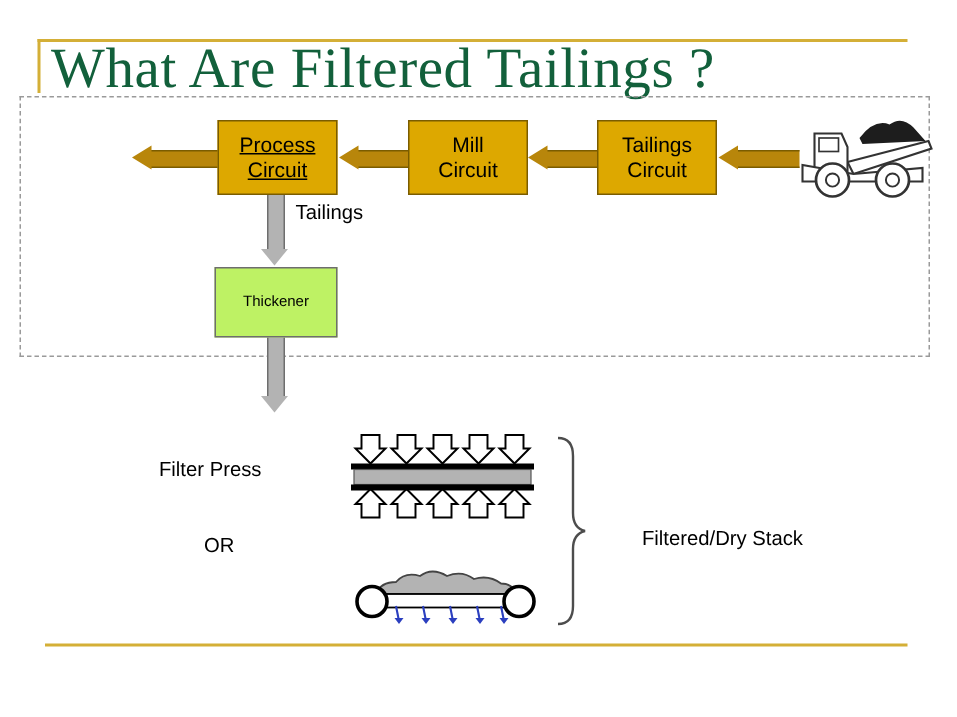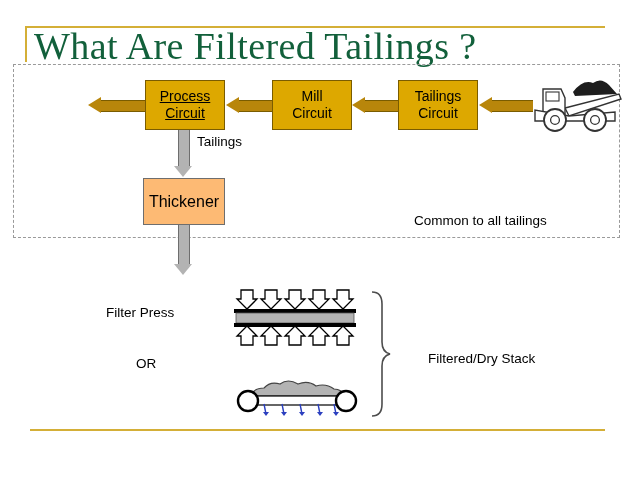--- a/index.html
+++ b/index.html
@@ -27,9 +27,9 @@
         align-items:center;justify-content:center;
         font-size:14px;line-height:17px;color:#000;text-align:center;}
   .pbox span{display:block;}
-  .gbox{position:absolute;box-sizing:border-box;background:#fdba74;
+  .gbox{position:absolute;box-sizing:border-box;background:#bef264;
         border:1.5px solid #6e6e6e;display:flex;align-items:center;
-        justify-content:center;font-size:16px;color:#000;}
+        justify-content:center;font-size:10px;color:#000;}
 
   
   .gold-arrow{position:absolute;height:16px;}

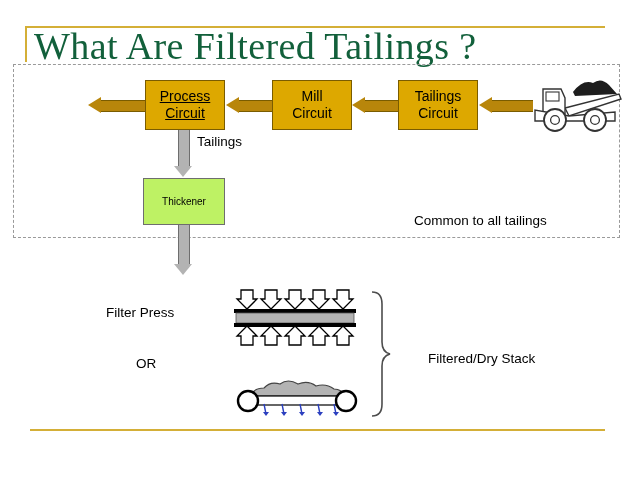--- a/index.html
+++ b/index.html
@@ -67,7 +67,6 @@
 
   <div class="dashed-box"></div>
 
-  <div class="lbl" style="left:414px;top:212px;">Common to all tailings</div>
 
 
   <div class="lbl" style="left:197px;top:133px;">Tailings</div>

